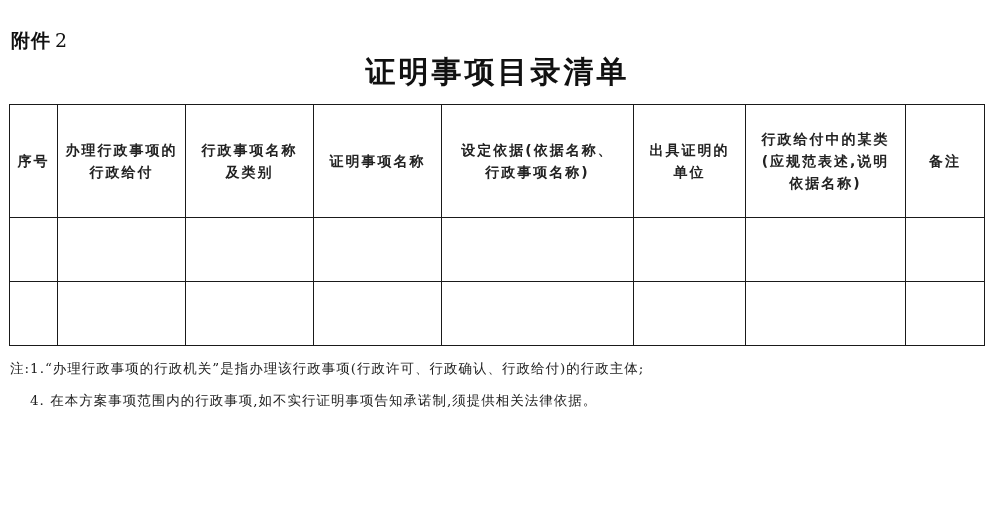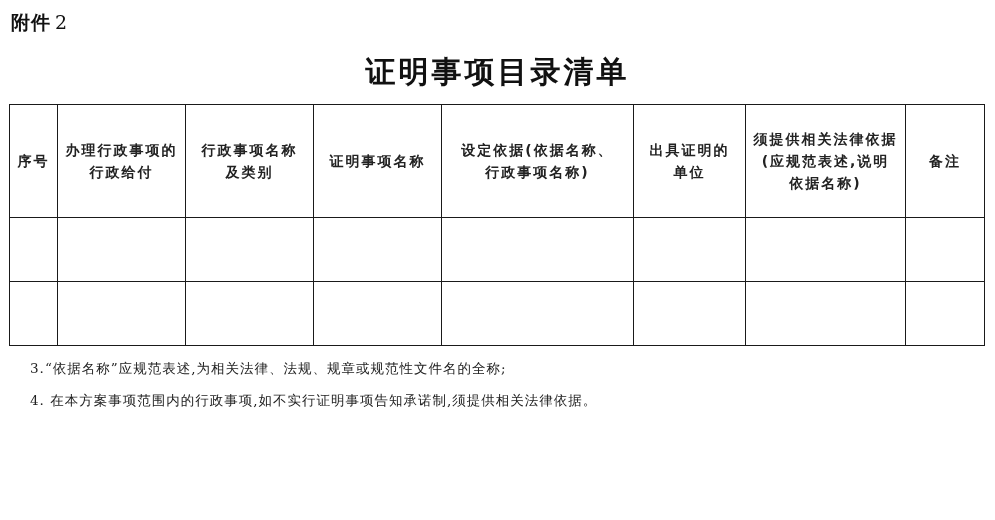--- a/index.html
+++ b/index.html
@@ -17,7 +17,7 @@
     .attachment-label {
       position: absolute;
       left: 11px;
-      top: 10px;
+      top: 28px;
       font-family: "DejaVu Sans", sans-serif;
       font-size: 19px;
       font-weight: bold;

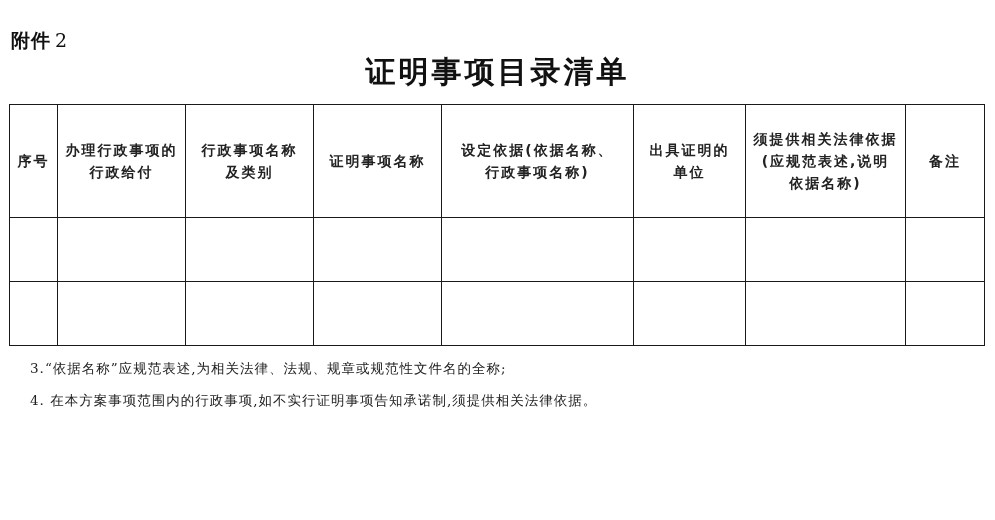--- a/index.html
+++ b/index.html
@@ -109,7 +109,7 @@
         <th><span>证明事项名称</span></th>
         <th><span>设定依据(依据名称、</span><br><span>行政事项名称)</span></th>
         <th><span>出具证明的</span><br><span>单位</span></th>
-        <th><span>须提供相关法律依据</span><br><span>(应规范表述,说明</span><br><span>依据名称)</span></th>
+        <th><span>行政给付中的某类</span><br><span>(应规范表述,说明</span><br><span>依据名称)</span></th>
         <th><span>备注</span></th>
       </tr>
   </tbody>

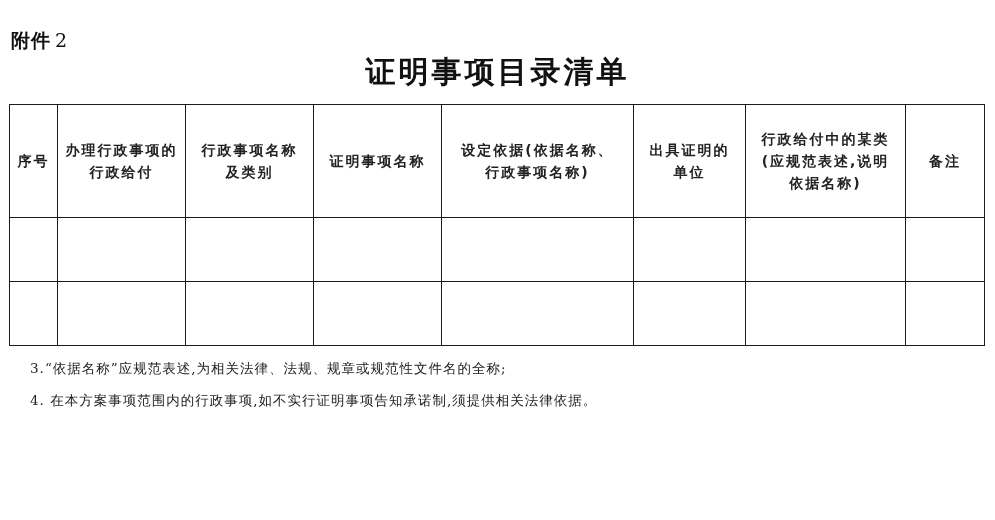--- a/index.html
+++ b/index.html
@@ -138,6 +138,7 @@
 </table>
 
 <div class="notes">
+  <div class="note-line">注:1.“办理行政事项的行政机关”是指办理该行政事项(行政许可、行政确认、行政给付)的行政主体;</div>
   <div class="note-line indent">3.“依据名称”应规范表述,为相关法律、法规、规章或规范性文件名的全称;</div>
   <div class="note-line indent">4. 在本方案事项范围内的行政事项,如不实行证明事项告知承诺制,须提供相关法律依据。</div>
 </div>

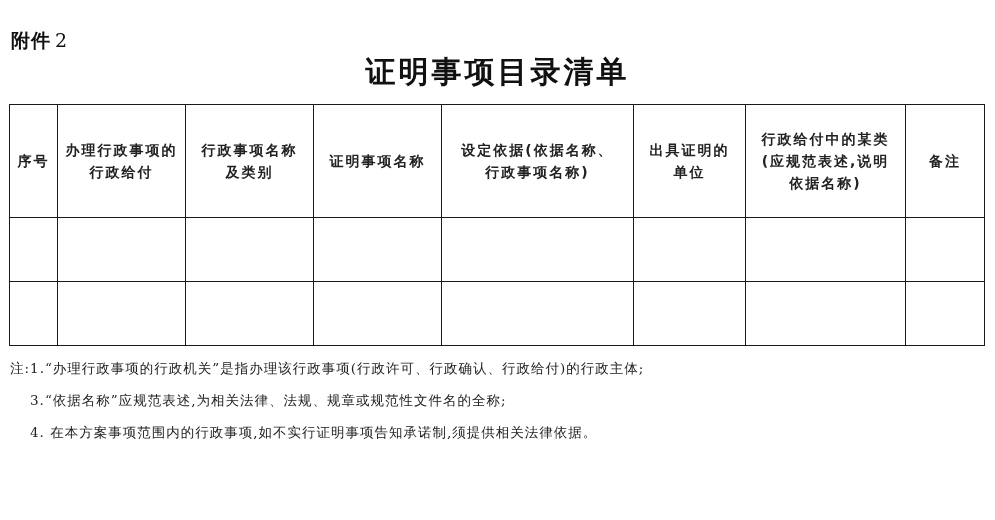--- a/index.html
+++ b/index.html
@@ -139,7 +139,6 @@
 
 <div class="notes">
   <div class="note-line">注:1.“办理行政事项的行政机关”是指办理该行政事项(行政许可、行政确认、行政给付)的行政主体;</div>
-  <div class="note-line indent">3.“依据名称”应规范表述,为相关法律、法规、规章或规范性文件名的全称;</div>
   <div class="note-line indent">4. 在本方案事项范围内的行政事项,如不实行证明事项告知承诺制,须提供相关法律依据。</div>
 </div>
 

